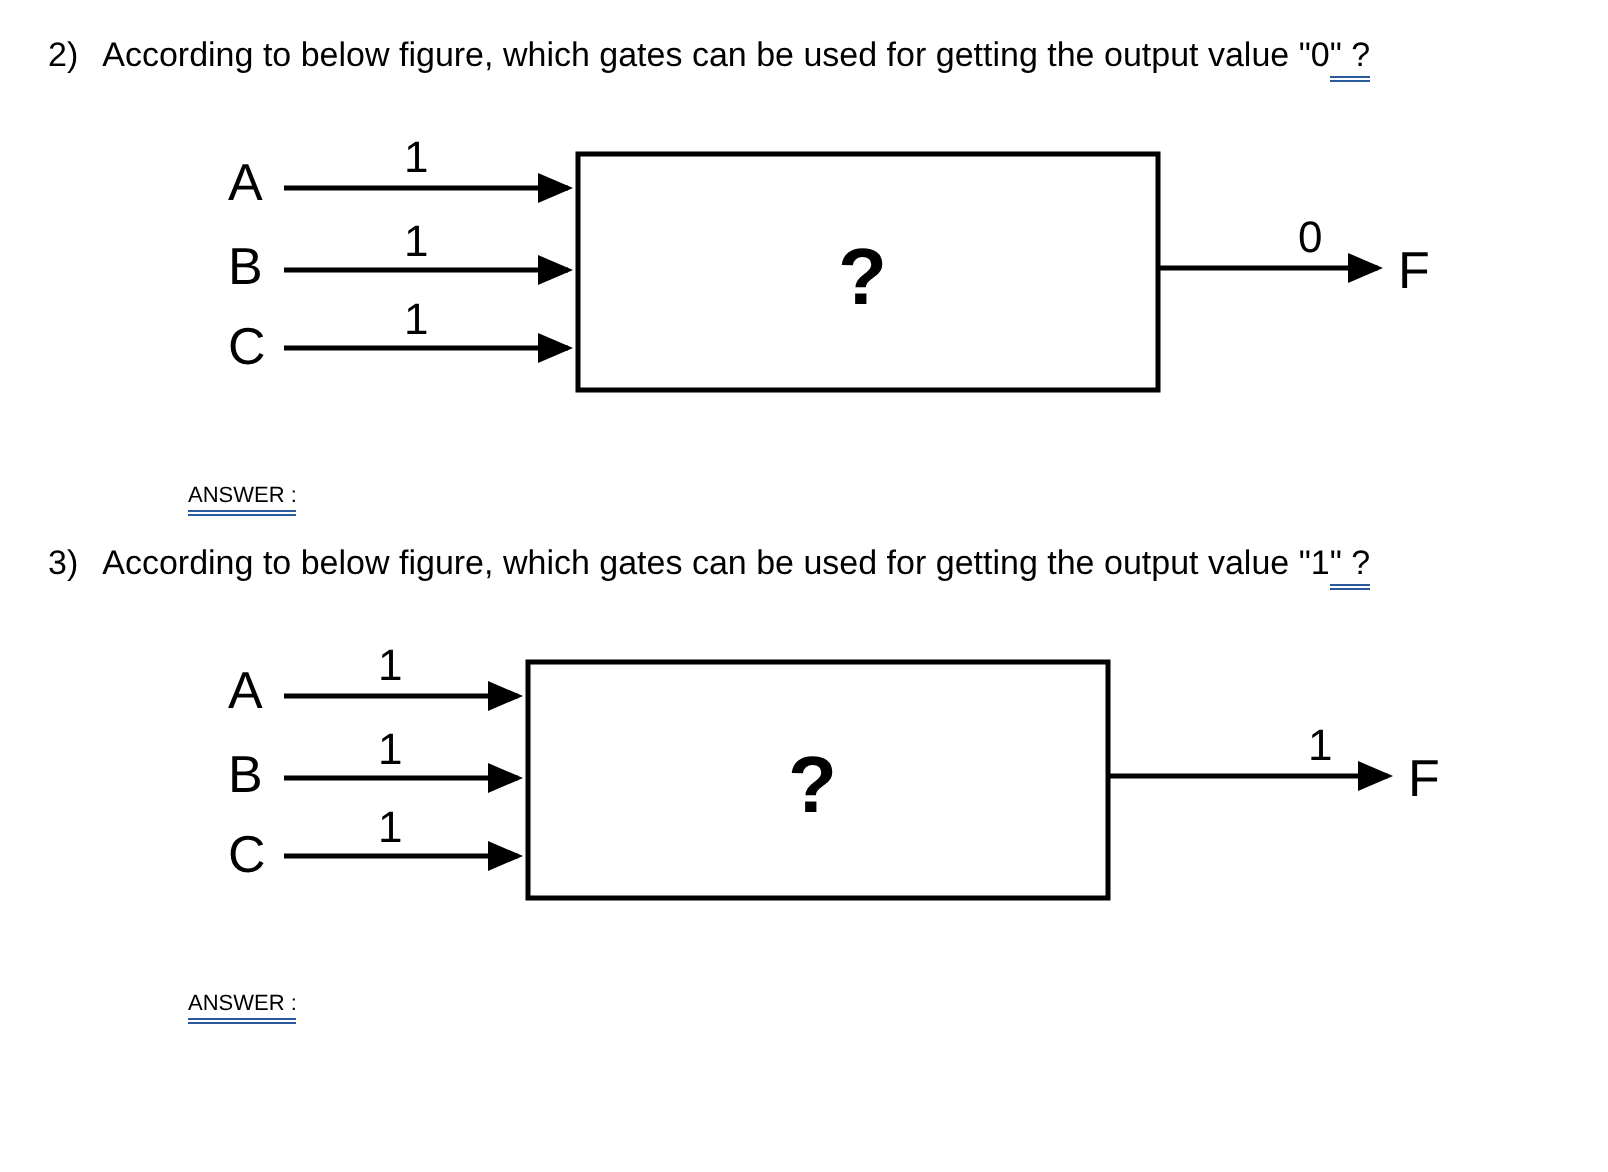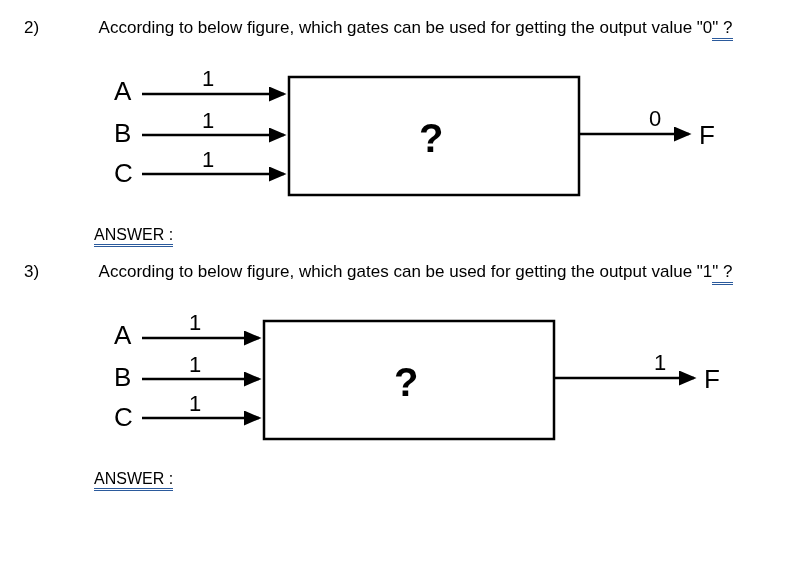--- a/index.html
+++ b/index.html
@@ -26,7 +26,6 @@
     }
     .q-text {
       flex: 1;
-      text-align: center;
     }
     .dbl-underline {
       border-bottom: 3px double #2b5a9c;

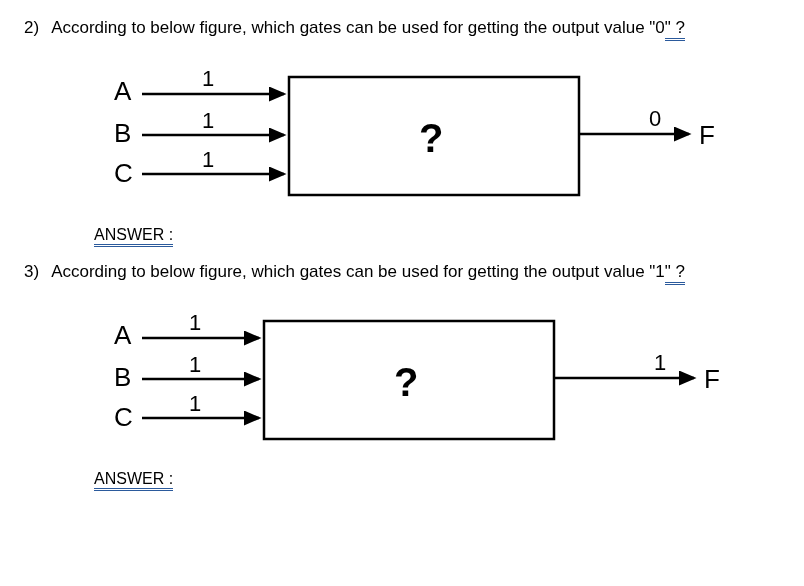--- a/index.html
+++ b/index.html
@@ -38,8 +38,8 @@
     }
     .answer-label {
       margin-left: 70px;
-      font-size: 16px;
-      margin-top: 4px;
+      font-size: 11px;
+      margin-top: 20px;
     }
     .answer-label span {
       border-bottom: 3px double #2b5a9c;

